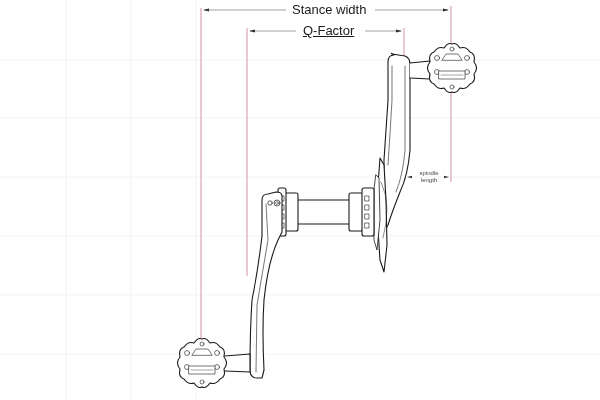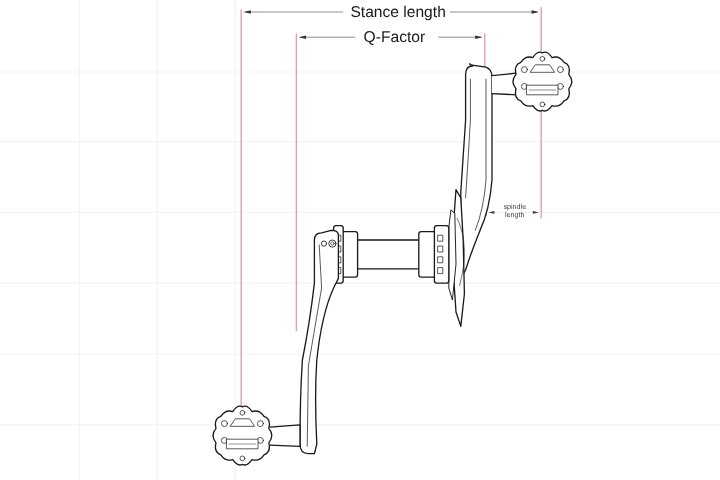--- a/index.html
+++ b/index.html
@@ -119,7 +119,7 @@
   </g>
 </svg>
 
-<div class="label label-big" style="left:289px; top:2px; padding:0 3px;">Stance length</div>
+<div class="label label-big" style="left:289px; top:2px; padding:0 3px;">Stance width</div>
 <div class="label label-big" style="left:300px; top:23px; padding:0 3px;">Q-Factor</div>
 <div class="label label-small" style="left:414px; top:170px; width:30px;">
   <div>spindle</div>

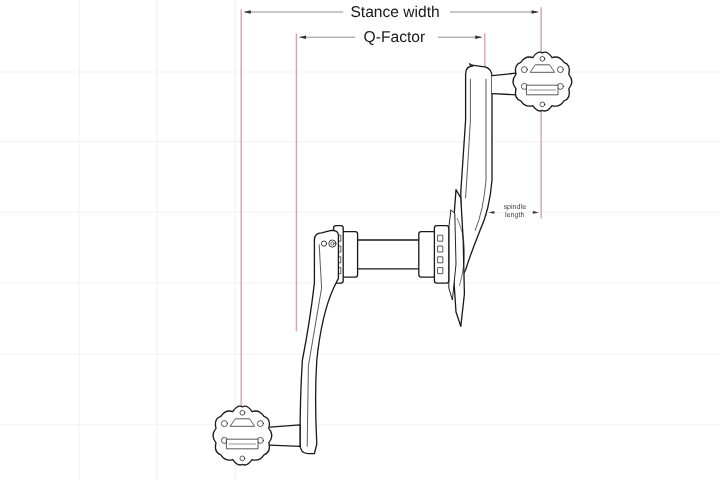--- a/index.html
+++ b/index.html
@@ -120,7 +120,7 @@
 </svg>
 
 <div class="label label-big" style="left:289px; top:2px; padding:0 3px;">Stance width</div>
-<div class="label label-big" style="left:300px; top:23px; padding:0 3px;">Q-Factor</div>
+<div class="label label-big" style="left:300px; top:23px; padding:0 3px;text-decoration:underline;">Q-Factor</div>
 <div class="label label-small" style="left:414px; top:170px; width:30px;">
   <div>spindle</div>
   <div>length</div>

